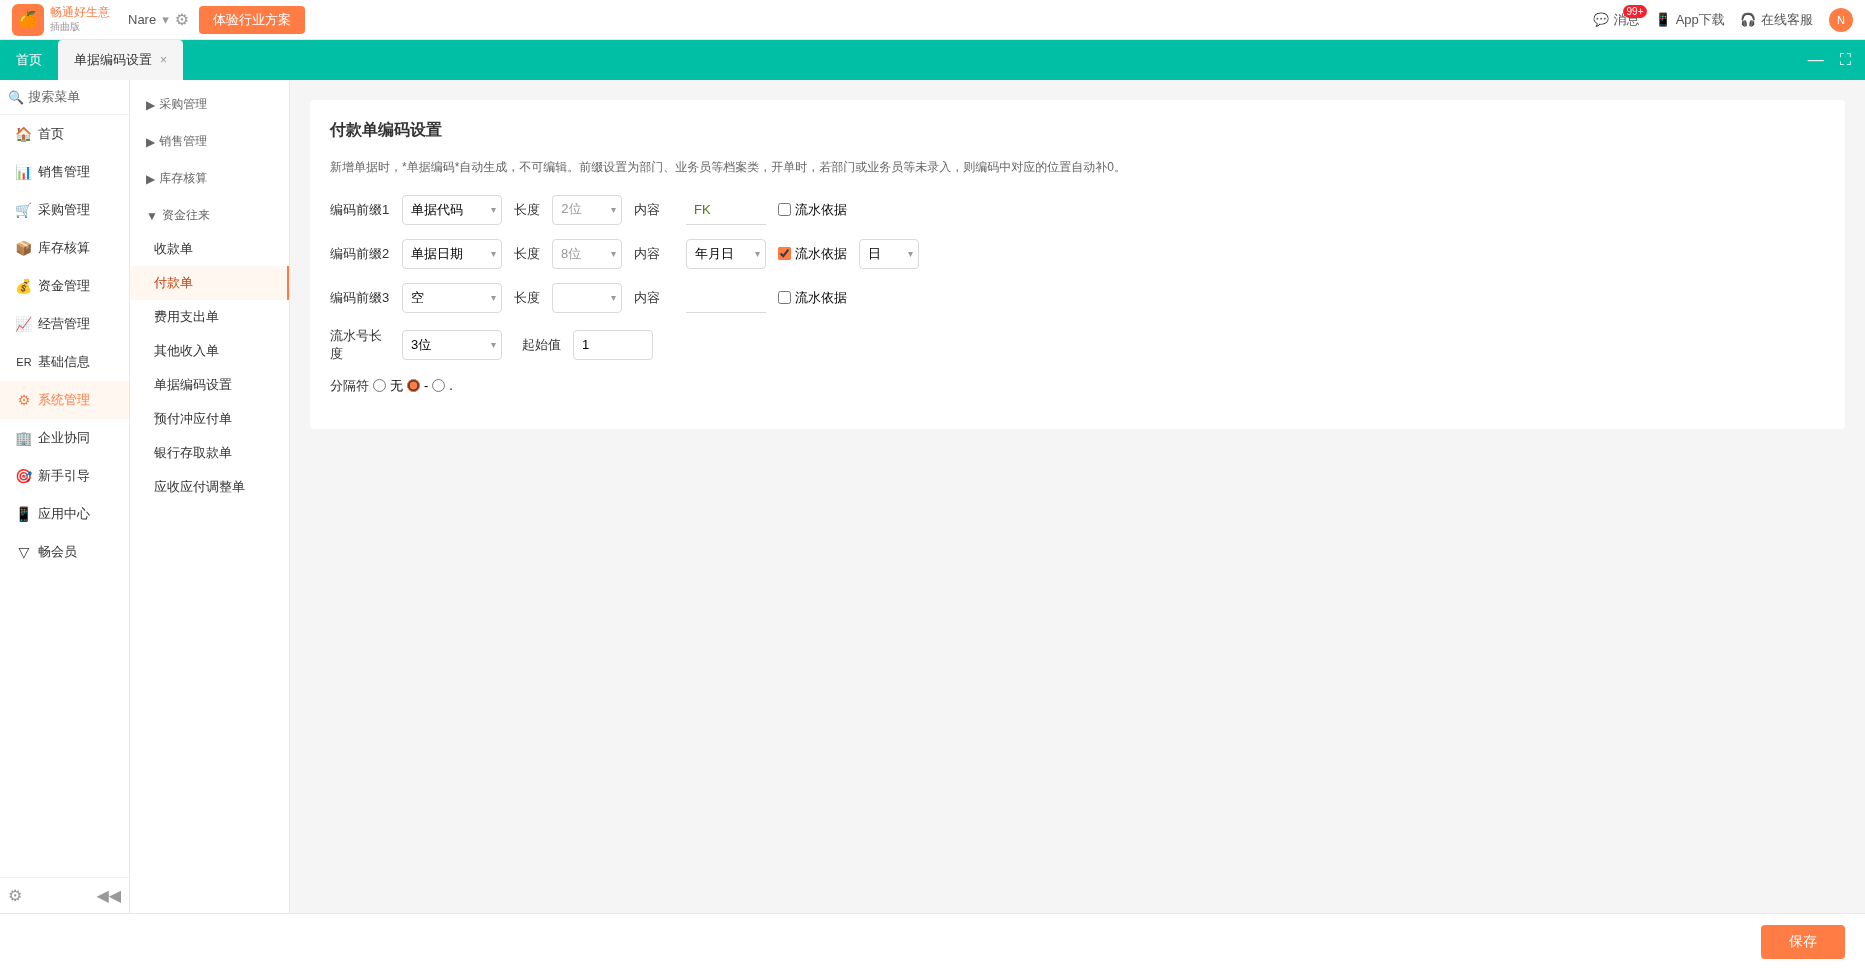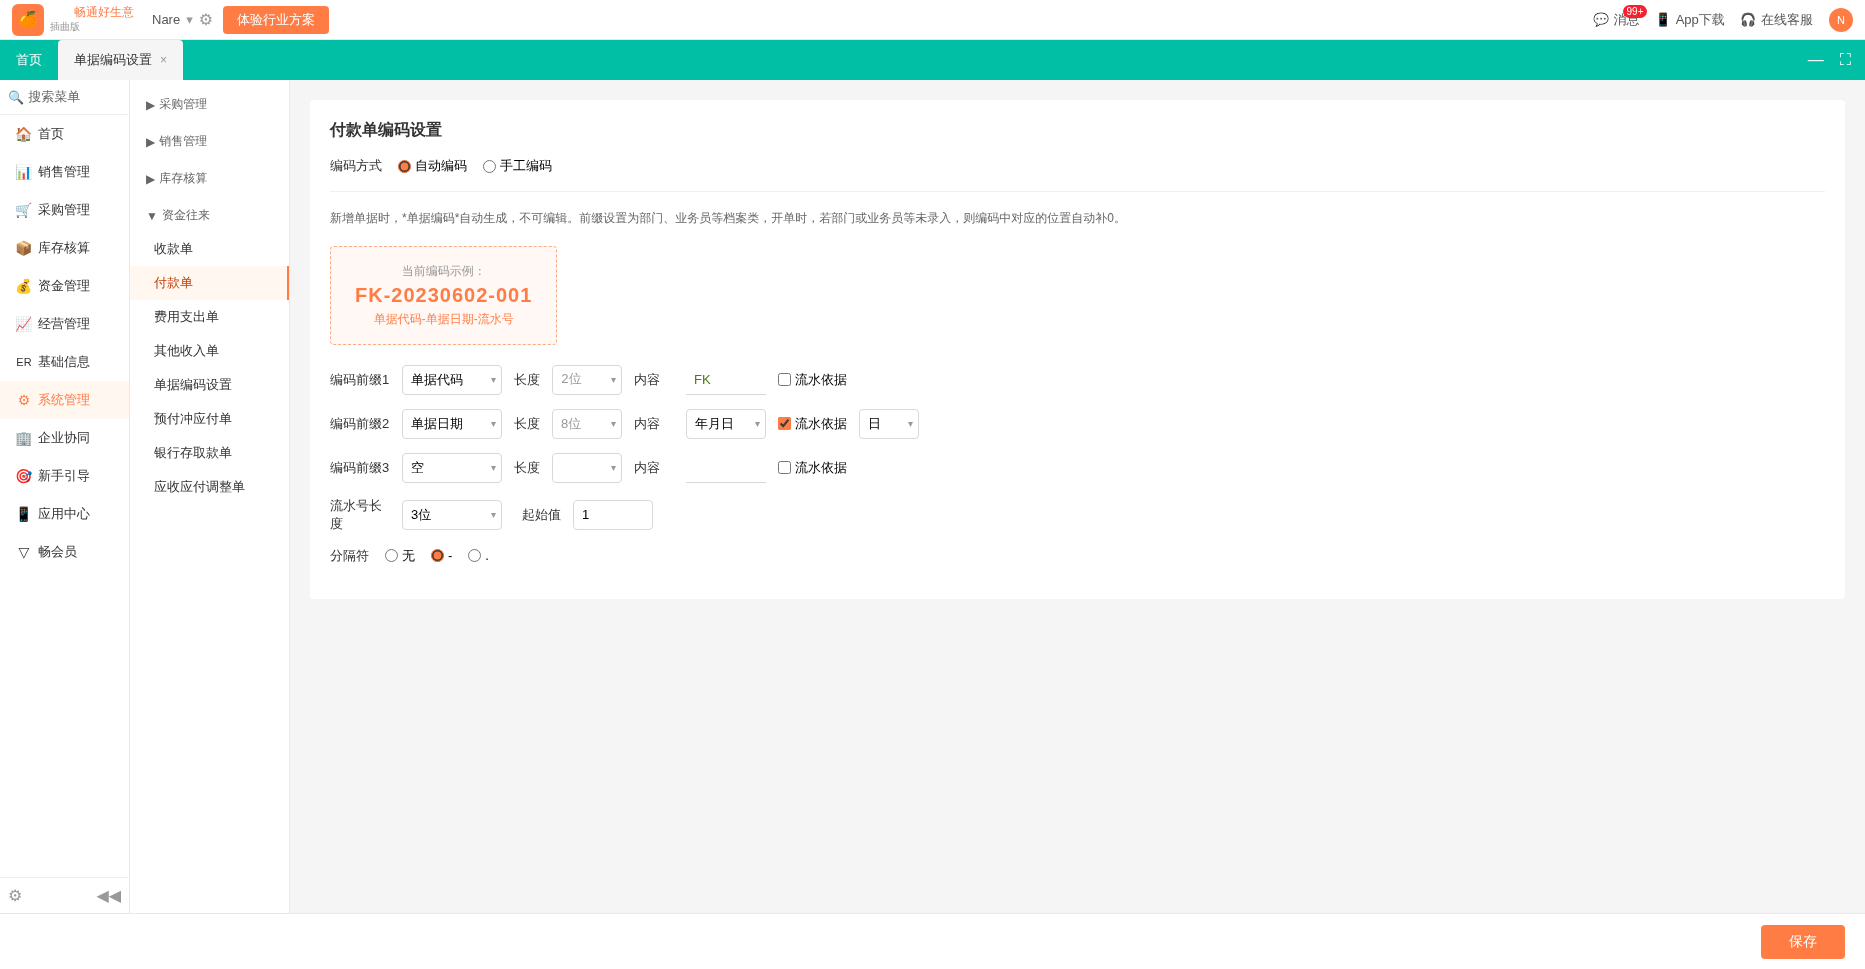--- a/index.html
+++ b/index.html
@@ -10,7 +10,7 @@
     .top-bar-left { display: flex; align-items: center; gap: 10px; }
     .top-bar-logo { display: flex; align-items: center; gap: 6px; }
     .logo-icon { width: 32px; height: 32px; background: #ff7d45; border-radius: 6px; display: flex; align-items: center; justify-content: center; color: white; font-size: 16px; }
-    .logo-text { font-size: 12px; color: #ff7d45; line-height: 1.2; margin-left: 24px; }
+    .logo-text { font-size: 12px; color: #ff7d45; line-height: 1.2; }
     .logo-badge { font-size: 10px; color: #999; }
     .btn-industry { background: #ff7d45; color: white; border: none; border-radius: 4px; padding: 5px 14px; cursor: pointer; font-size: 13px; }
     .top-bar-right { display: flex; align-items: center; gap: 16px; color: #555; font-size: 13px; }

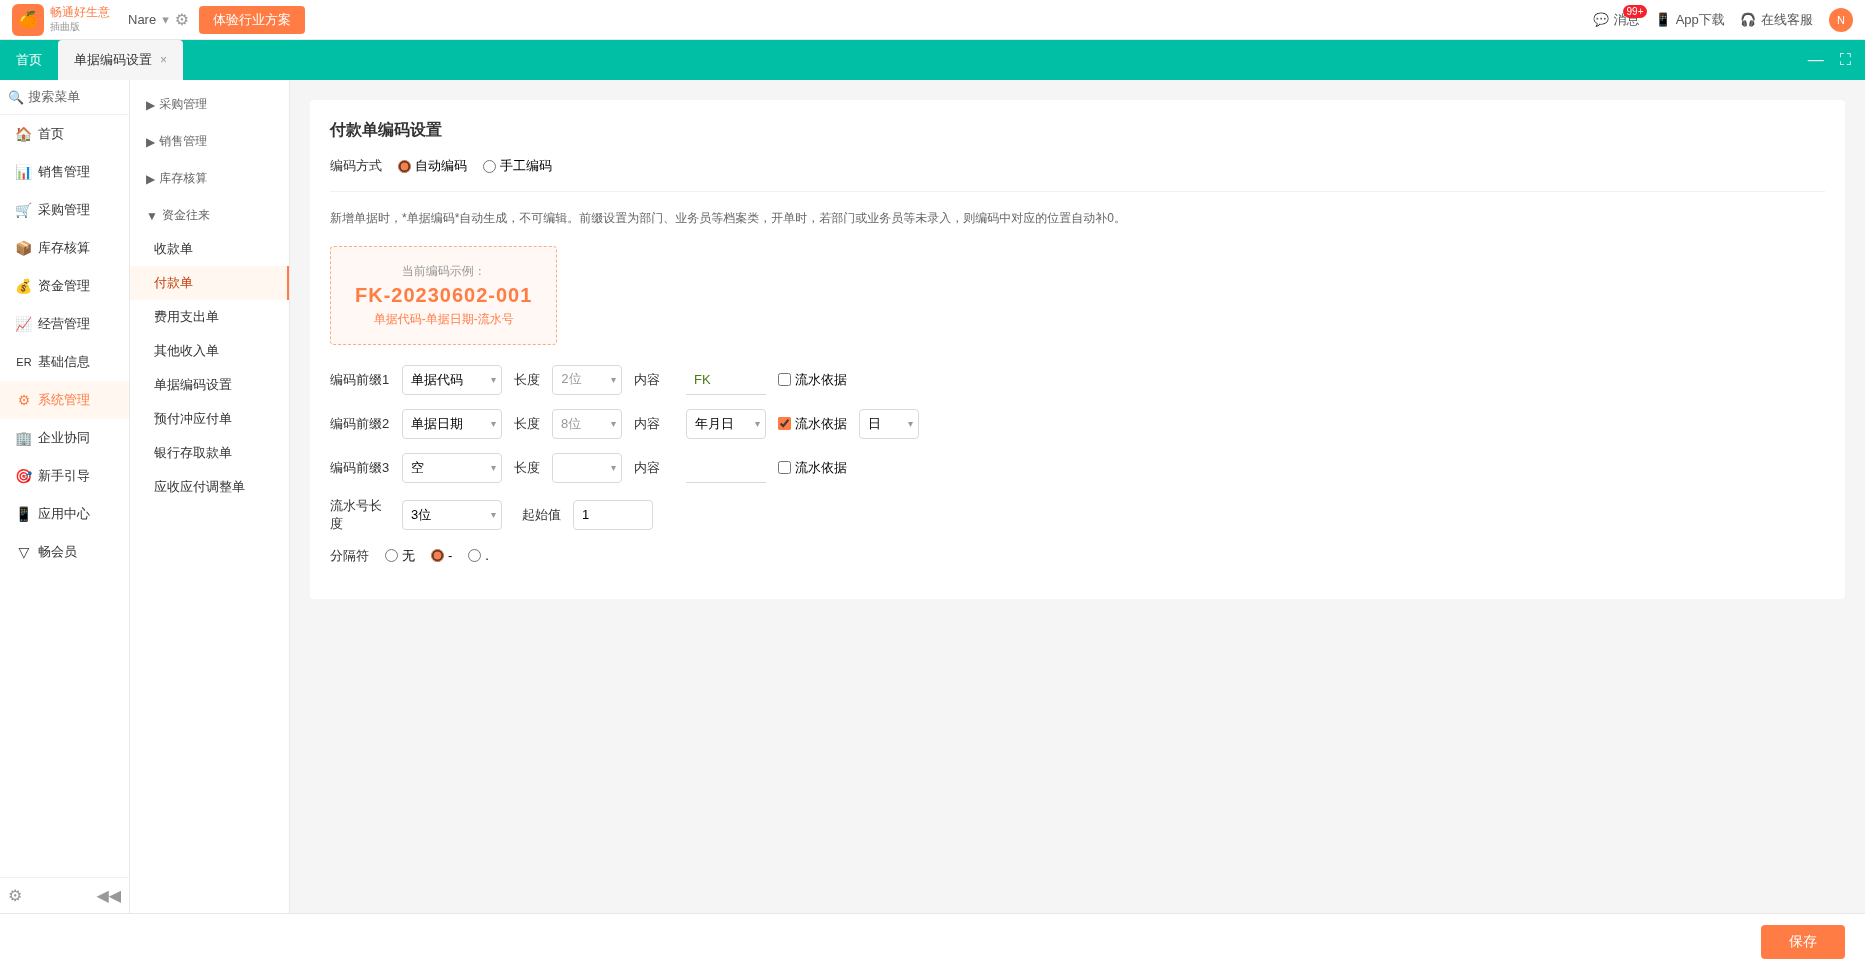--- a/index.html
+++ b/index.html
@@ -242,19 +242,6 @@
       <div class="page-title">付款单编码设置</div>
 
       
-      <div class="encoding-method">
-        <span class="encoding-label">编码方式</span>
-        <div class="radio-group">
-          <label class="radio-item">
-            <input type="radio" name="encoding" checked="" style="">
-            <span>自动编码</span>
-          </label>
-          <label class="radio-item">
-            <input type="radio" name="encoding" style="">
-            <span>手工编码</span>
-          </label>
-        </div>
-      </div>
 
       
       <div class="hint-text">新增单据时，*单据编码*自动生成，不可编辑。前缀设置为部门、业务员等档案类，开单时，若部门或业务员等未录入，则编码中对应的位置自动补0。</div>

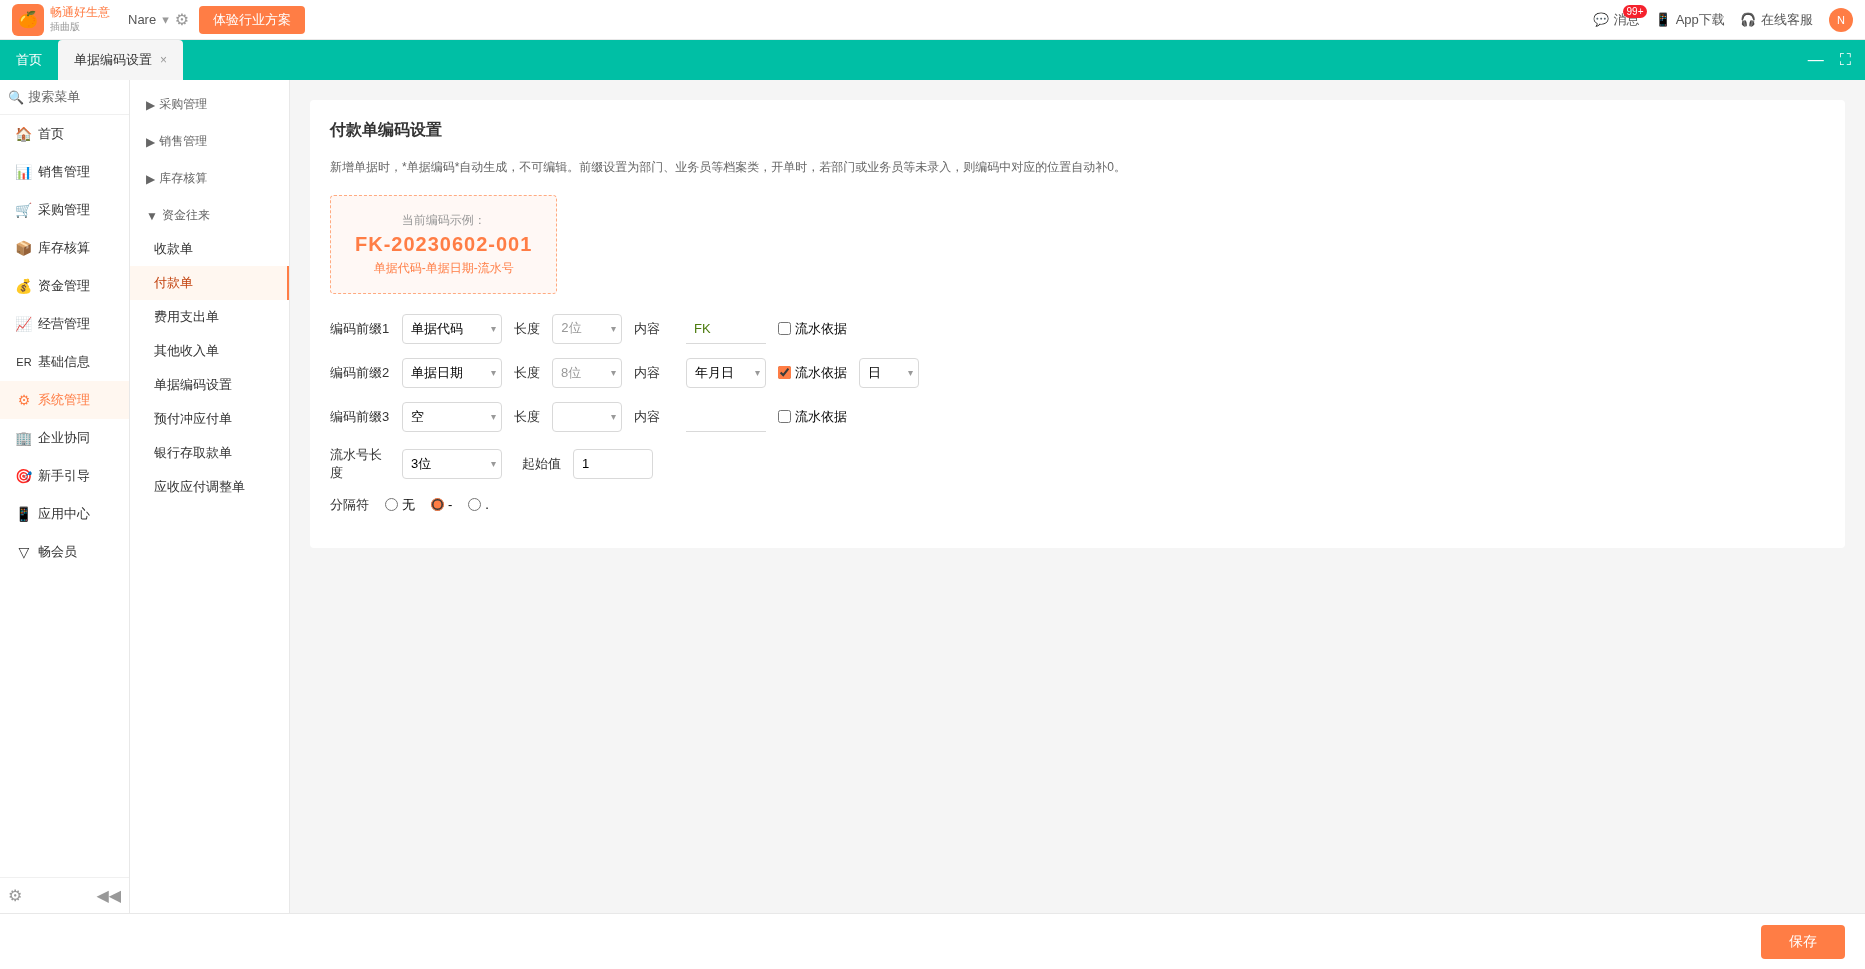--- a/index.html
+++ b/index.html
@@ -247,11 +247,6 @@
       <div class="hint-text">新增单据时，*单据编码*自动生成，不可编辑。前缀设置为部门、业务员等档案类，开单时，若部门或业务员等未录入，则编码中对应的位置自动补0。</div>
 
       
-      <div class="preview-box">
-        <div class="preview-label">当前编码示例：</div>
-        <div class="preview-code">FK-20230602-001</div>
-        <div class="preview-desc">单据代码-单据日期-流水号</div>
-      </div>
 
       
 

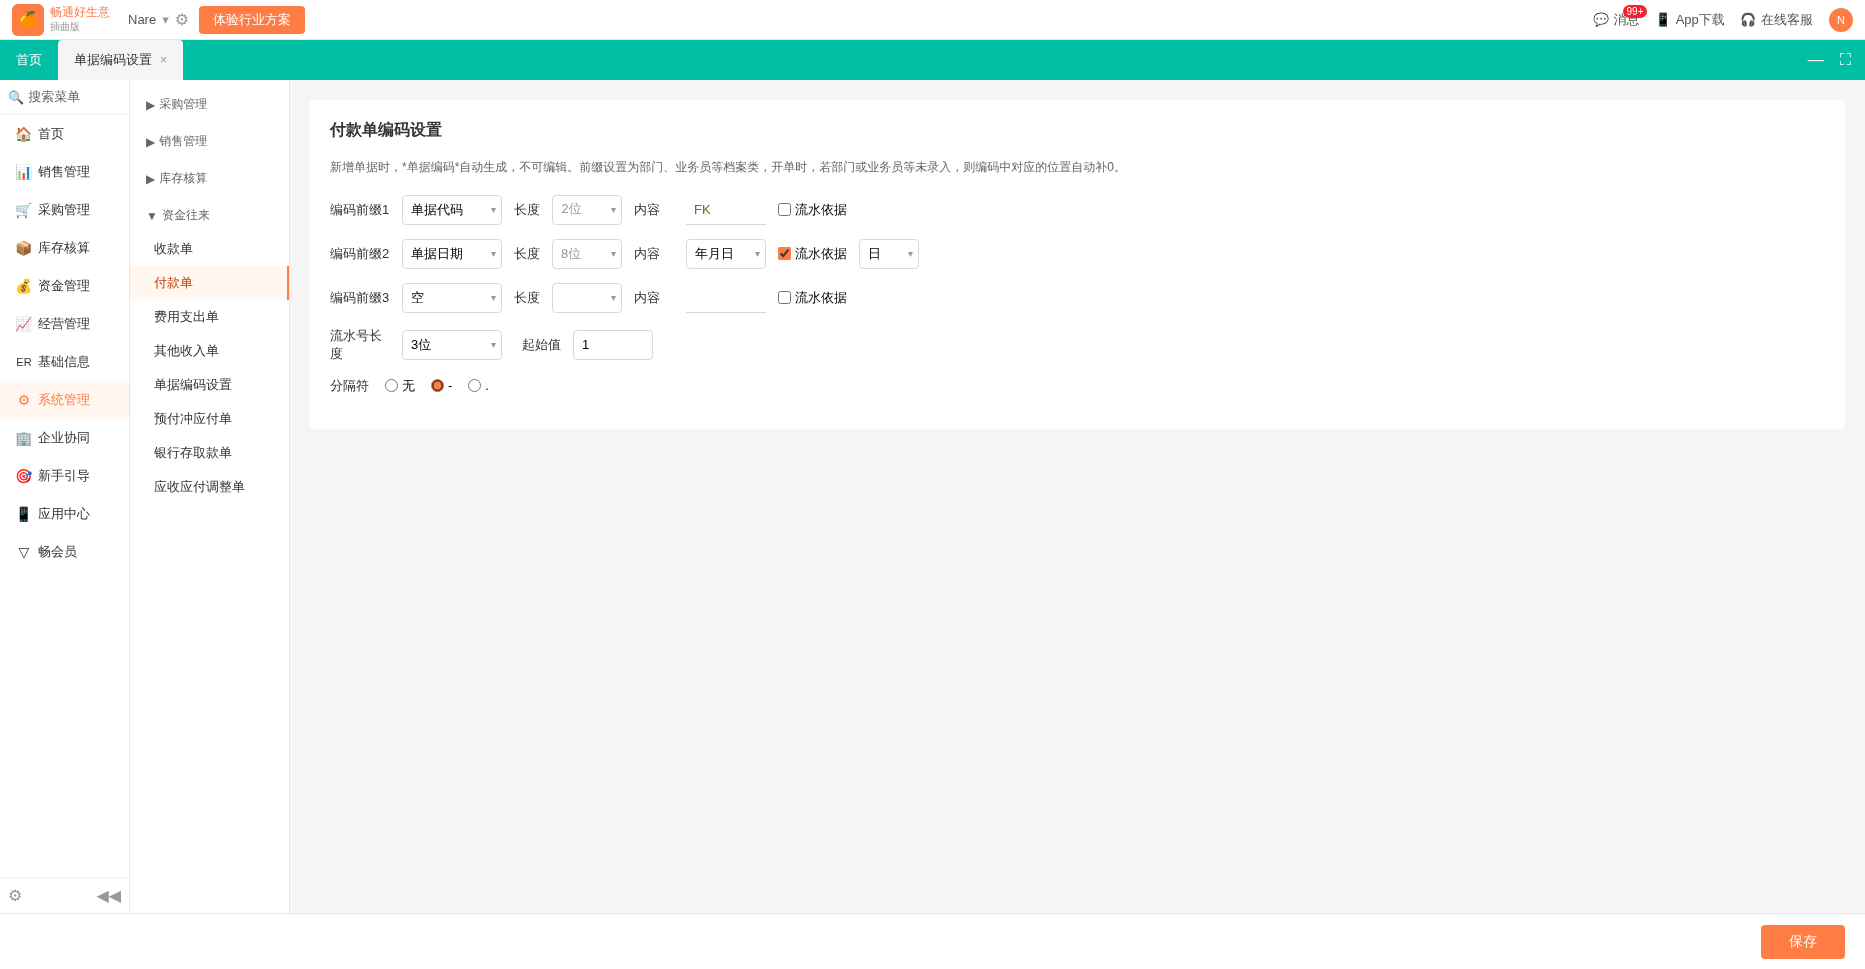--- a/index.html
+++ b/index.html
@@ -81,7 +81,7 @@
     .select-arrow { position: absolute; right: 6px; pointer-events: none; color: #999; font-size: 10px; }
 
     
-    .separator-row { display: flex; align-items: center; gap: 16px; margin-bottom: 14px; }
+    .separator-row { display: flex; align-items: center; gap: 4px; margin-bottom: 14px; }
     .sep-label { color: #333; font-size: 13px; }
 
     

